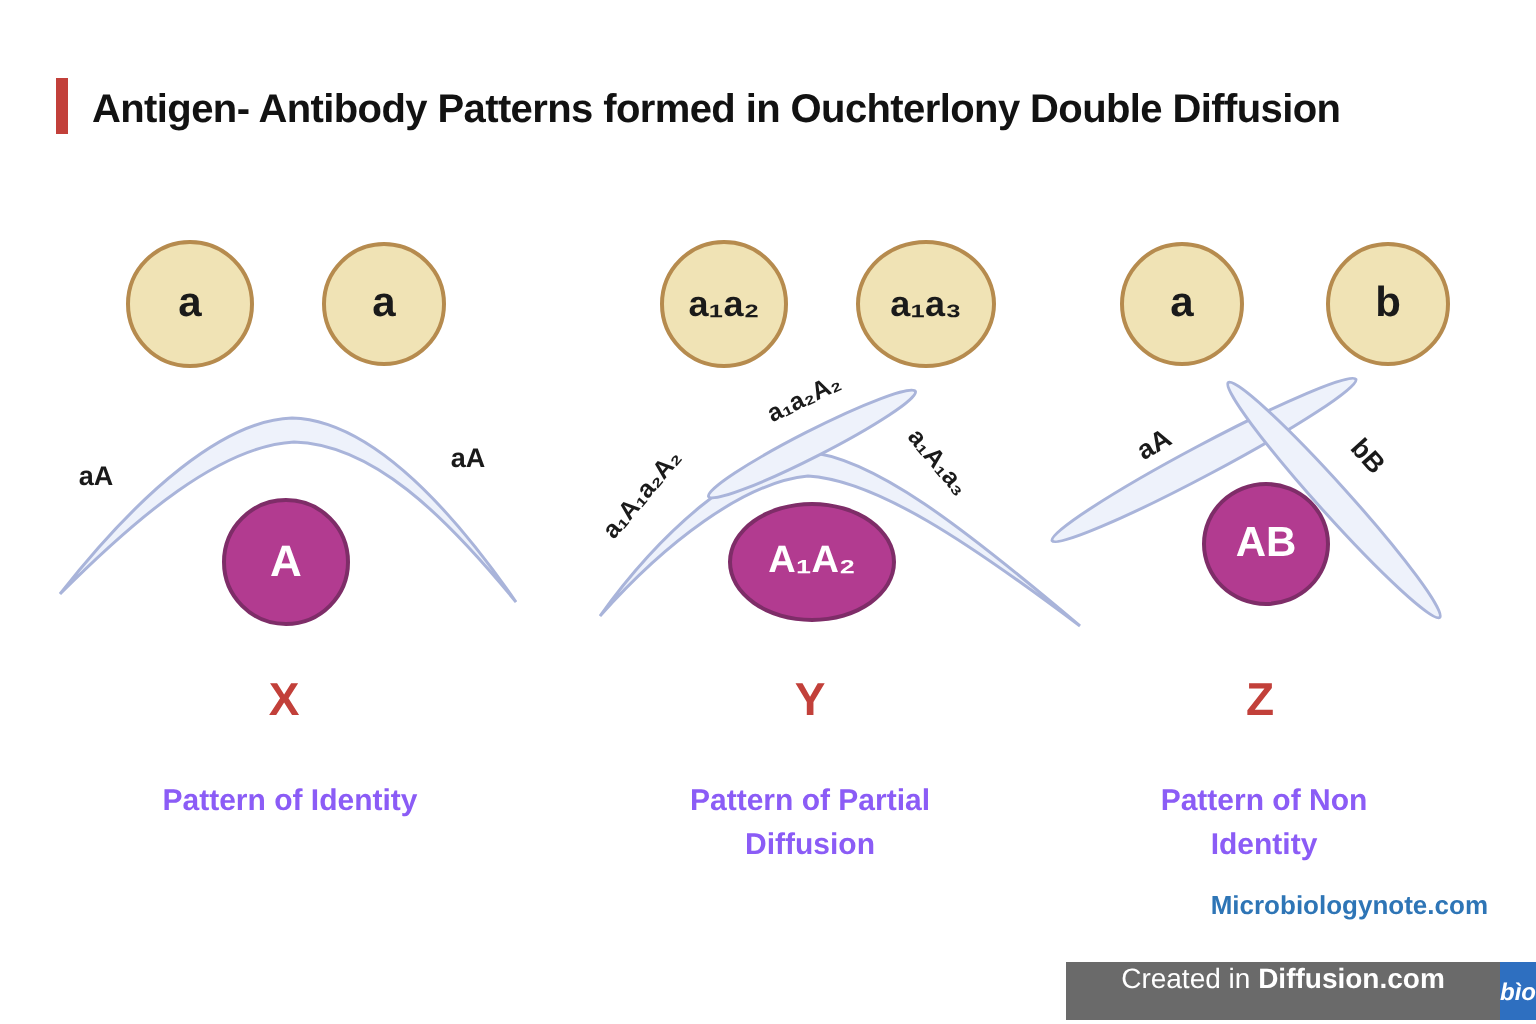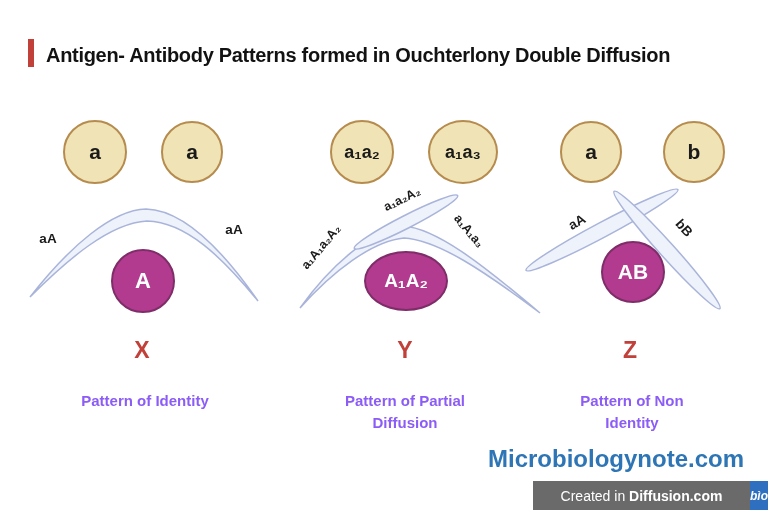--- a/index.html
+++ b/index.html
@@ -31,7 +31,7 @@
     line-height:1.45;transform:translateX(-50%);z-index:3}
 
   
-  .website{position:absolute;right:24px;top:445px;font-size:24px;font-weight:700;
+  .website{position:absolute;right:24px;top:445px;font-size:13px;font-weight:700;
     color:var(--link-blue,#2e75b6);z-index:4;text-decoration:none;cursor:pointer}
   .badge{position:absolute;left:533px;right:0;top:481px;height:29px;display:flex;z-index:4;cursor:pointer}
   .badge-main{flex:1;background:var(--badge-gray,#6a6a6a);color:#fff;display:flex;align-items:center;

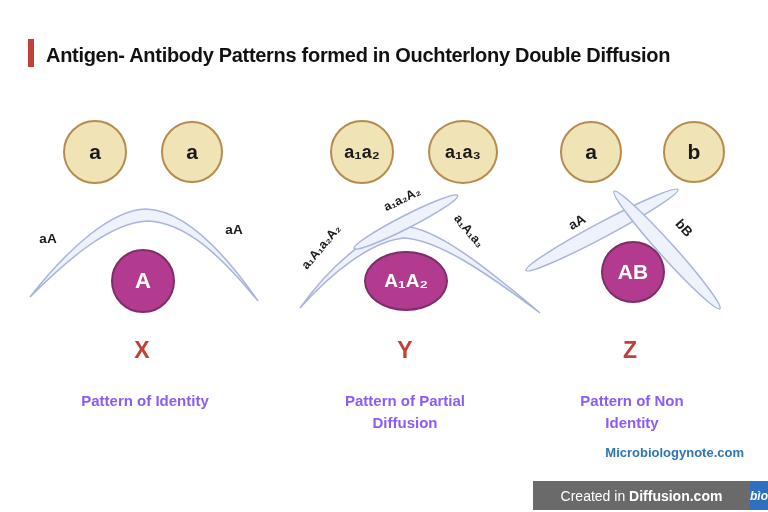--- a/index.html
+++ b/index.html
@@ -34,7 +34,7 @@
   .website{position:absolute;right:24px;top:445px;font-size:13px;font-weight:700;
     color:var(--link-blue,#2e75b6);z-index:4;text-decoration:none;cursor:pointer}
   .badge{position:absolute;left:533px;right:0;top:481px;height:29px;display:flex;z-index:4;cursor:pointer}
-  .badge-main{flex:1;background:var(--badge-gray,#6a6a6a);color:#fff;display:flex;align-items:center;
+  .badge-main{flex:1;background:var(--badge-gray,#6a6a6a);color:#fff;display:flex;
     justify-content:center;font-size:14px;white-space:pre}
   .badge-brand{font-weight:700}
   .badge-logo{width:18px;background:var(--badge-blue,#2e6fc0);color:#fff;display:flex;align-items:center;

